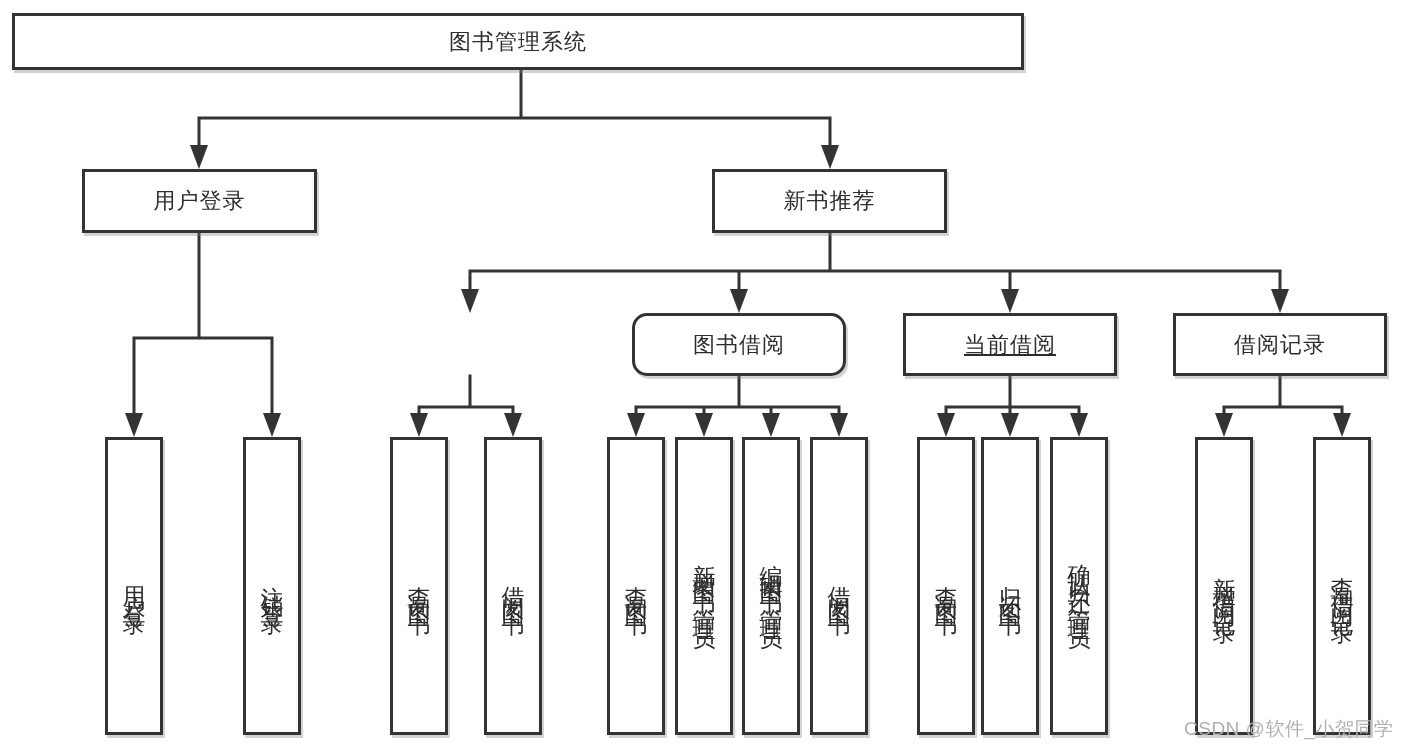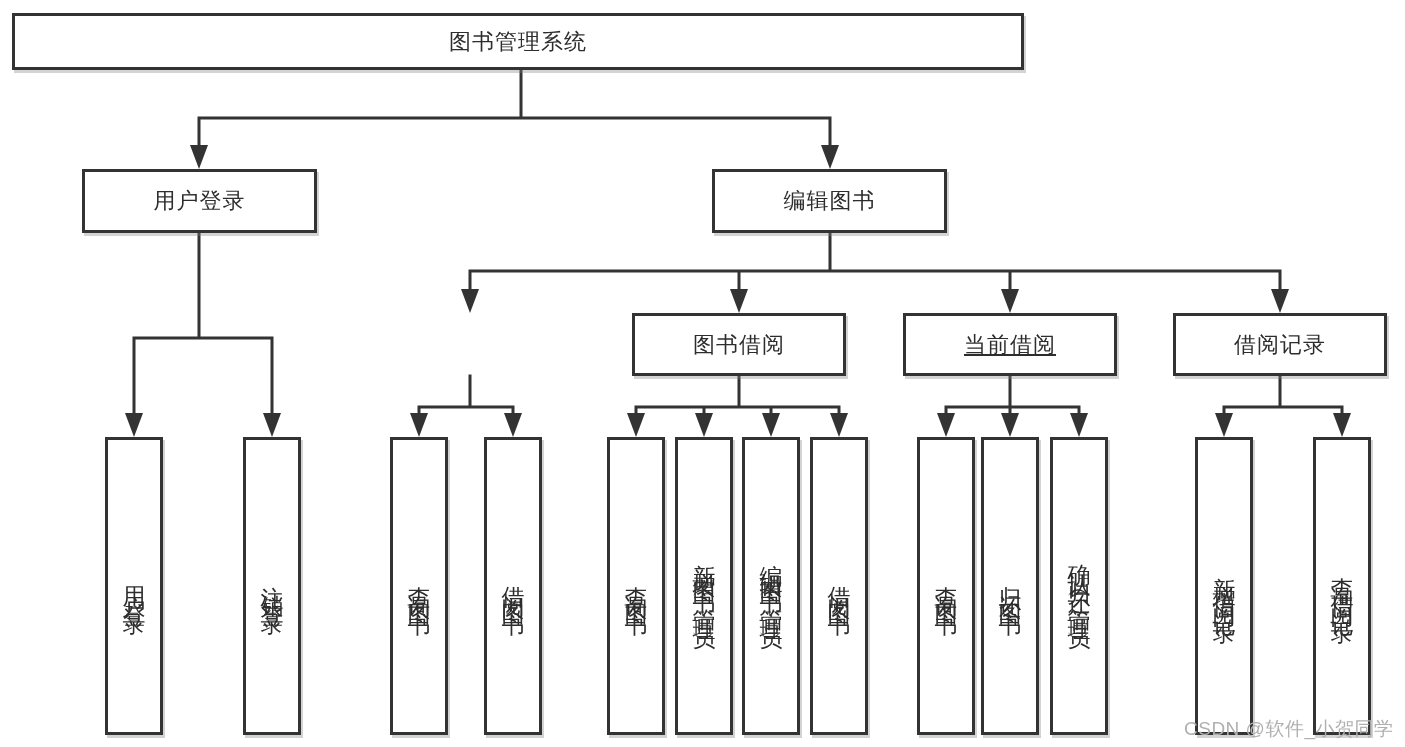--- a/index.html
+++ b/index.html
@@ -129,7 +129,7 @@
   <div class="box" style="left:12px;top:13px;width:1012px;height:57px;">图书管理系统</div>
 
   <div class="box" style="left:82px;top:169px;width:235px;height:64px;">用户登录</div>
-  <div class="box" style="left:712px;top:169px;width:235px;height:64px;">编辑图书</div>
+  <div class="box" style="left:712px;top:169px;width:235px;height:64px;">新书推荐</div>
 
   <div class="box" style="left:632px;top:313px;width:214px;height:63px;">图书借阅</div>
   <div class="box" style="left:903px;top:313px;width:214px;height:63px;text-decoration:underline;">当前借阅</div>

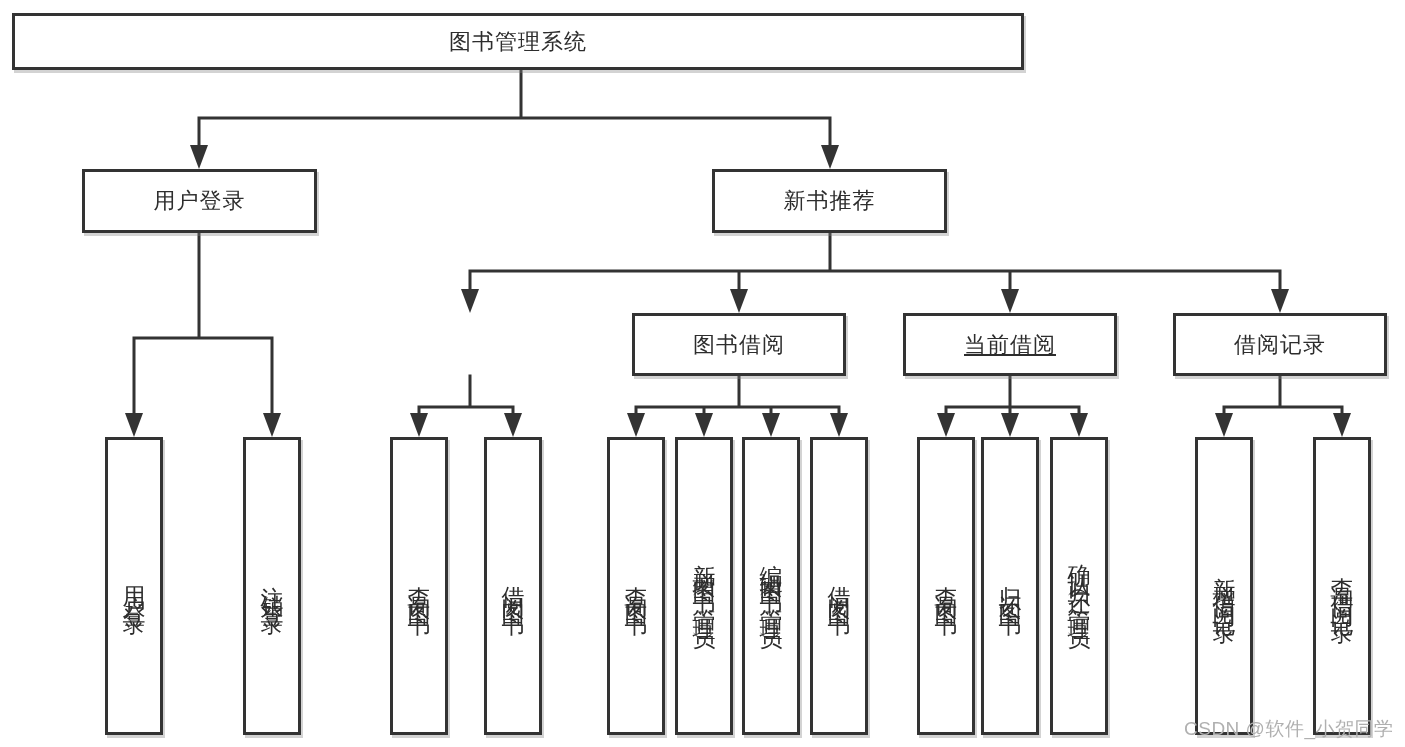--- a/index.html
+++ b/index.html
@@ -131,7 +131,7 @@
   <div class="box" style="left:82px;top:169px;width:235px;height:64px;">用户登录</div>
   <div class="box" style="left:712px;top:169px;width:235px;height:64px;">新书推荐</div>
 
-  <div class="box" style="left:632px;top:313px;width:214px;height:63px;">图书借阅</div>
+  <div class="box" style="left:632px;top:313px;width:214px;height:63px;border-radius:15px;">图书借阅</div>
   <div class="box" style="left:903px;top:313px;width:214px;height:63px;text-decoration:underline;">当前借阅</div>
   <div class="box" style="left:1173px;top:313px;width:214px;height:63px;">借阅记录</div>
 

